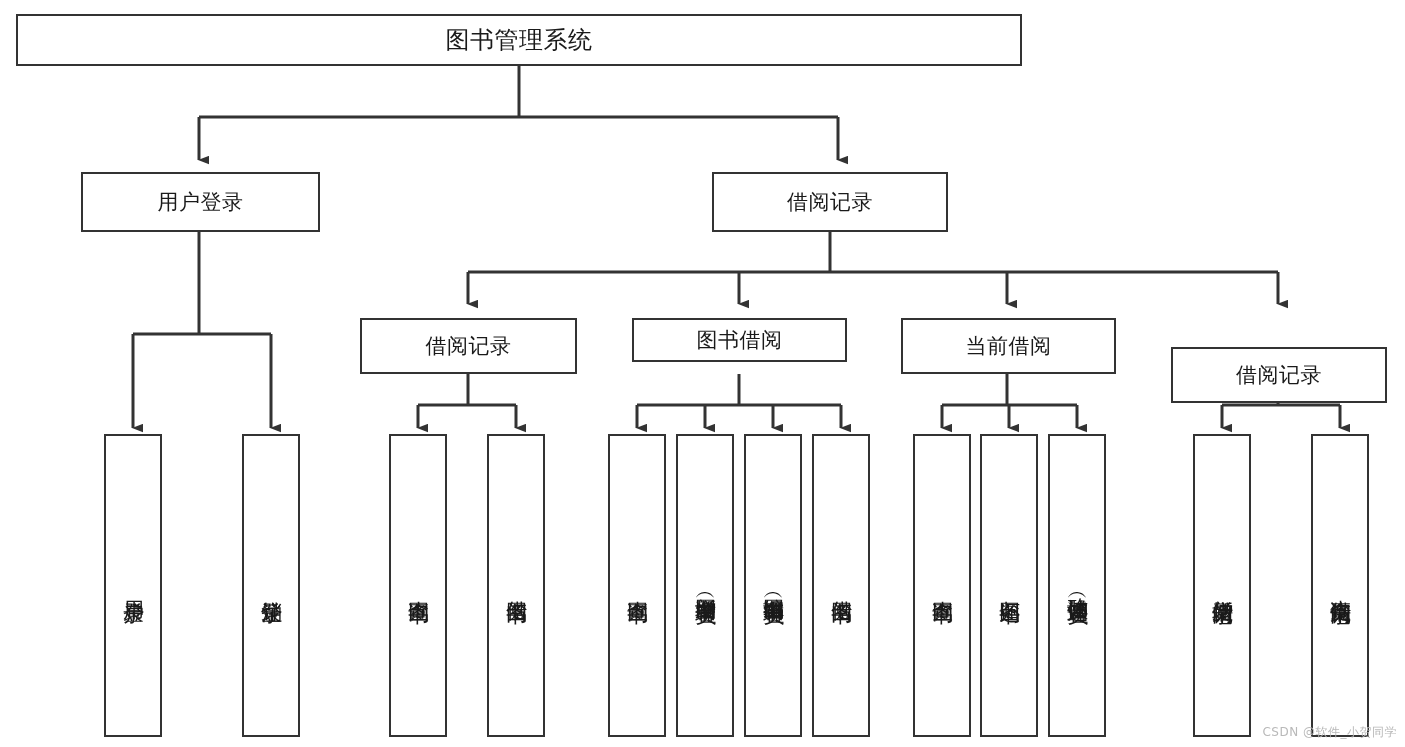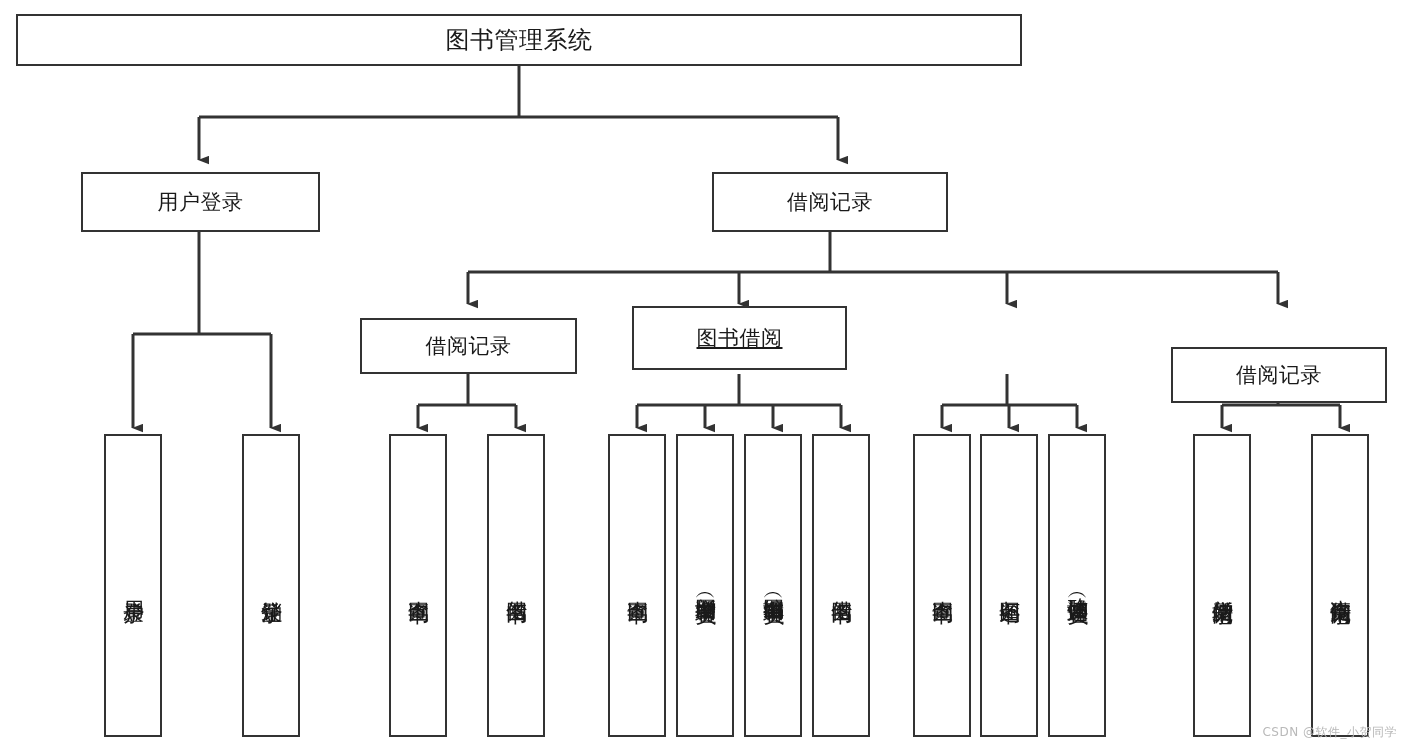--- a/index.html
+++ b/index.html
@@ -123,7 +123,7 @@
   <div class="node node-h" style="left:712px; top:172px; width:236px; height:60px;">借阅记录</div>
 
   <div class="node node-h" style="left:360px; top:318px; width:217px; height:56px;">借阅记录</div>
-  <div class="node node-h" style="left:632px; top:306px; width:215px; height:64px;text-decoration:underline;">图书借阅</div>
+  <div class="node node-h" style="left:632px; top:318px; width:215px; height:44px;">图书借阅</div>
   <div class="node node-h" style="left:1171px; top:318px; width:216px; height:56px;margin-top:29px;">借阅记录</div>
 
   <div class="node node-v" style="left:104px; top:434px; width:58px; height:303px;">用户登录</div>

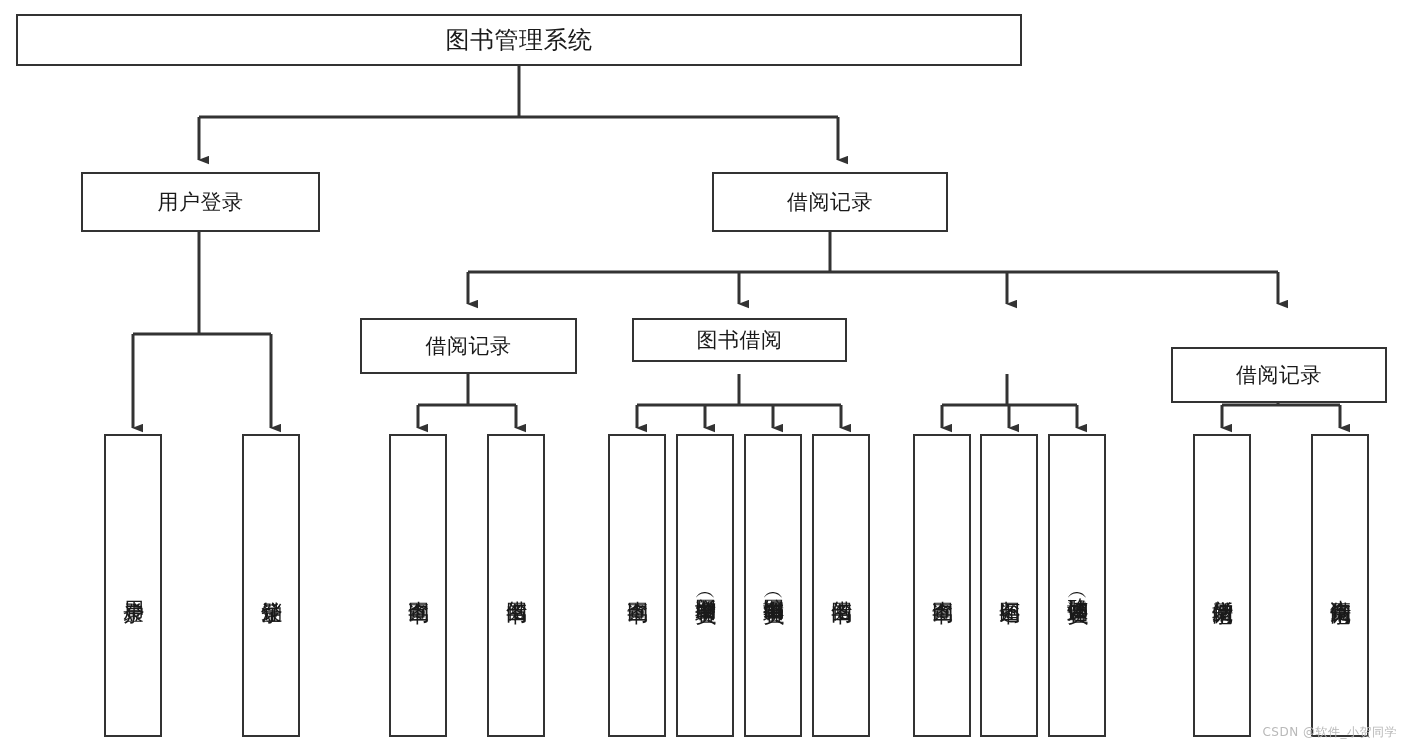--- a/index.html
+++ b/index.html
@@ -124,6 +124,7 @@
 
   <div class="node node-h" style="left:360px; top:318px; width:217px; height:56px;">借阅记录</div>
   <div class="node node-h" style="left:632px; top:318px; width:215px; height:44px;">图书借阅</div>
+  <div class="node node-h" style="left:901px; top:318px; width:215px; height:56px;">当前借阅</div>
   <div class="node node-h" style="left:1171px; top:318px; width:216px; height:56px;margin-top:29px;">借阅记录</div>
 
   <div class="node node-v" style="left:104px; top:434px; width:58px; height:303px;">用户登录</div>

